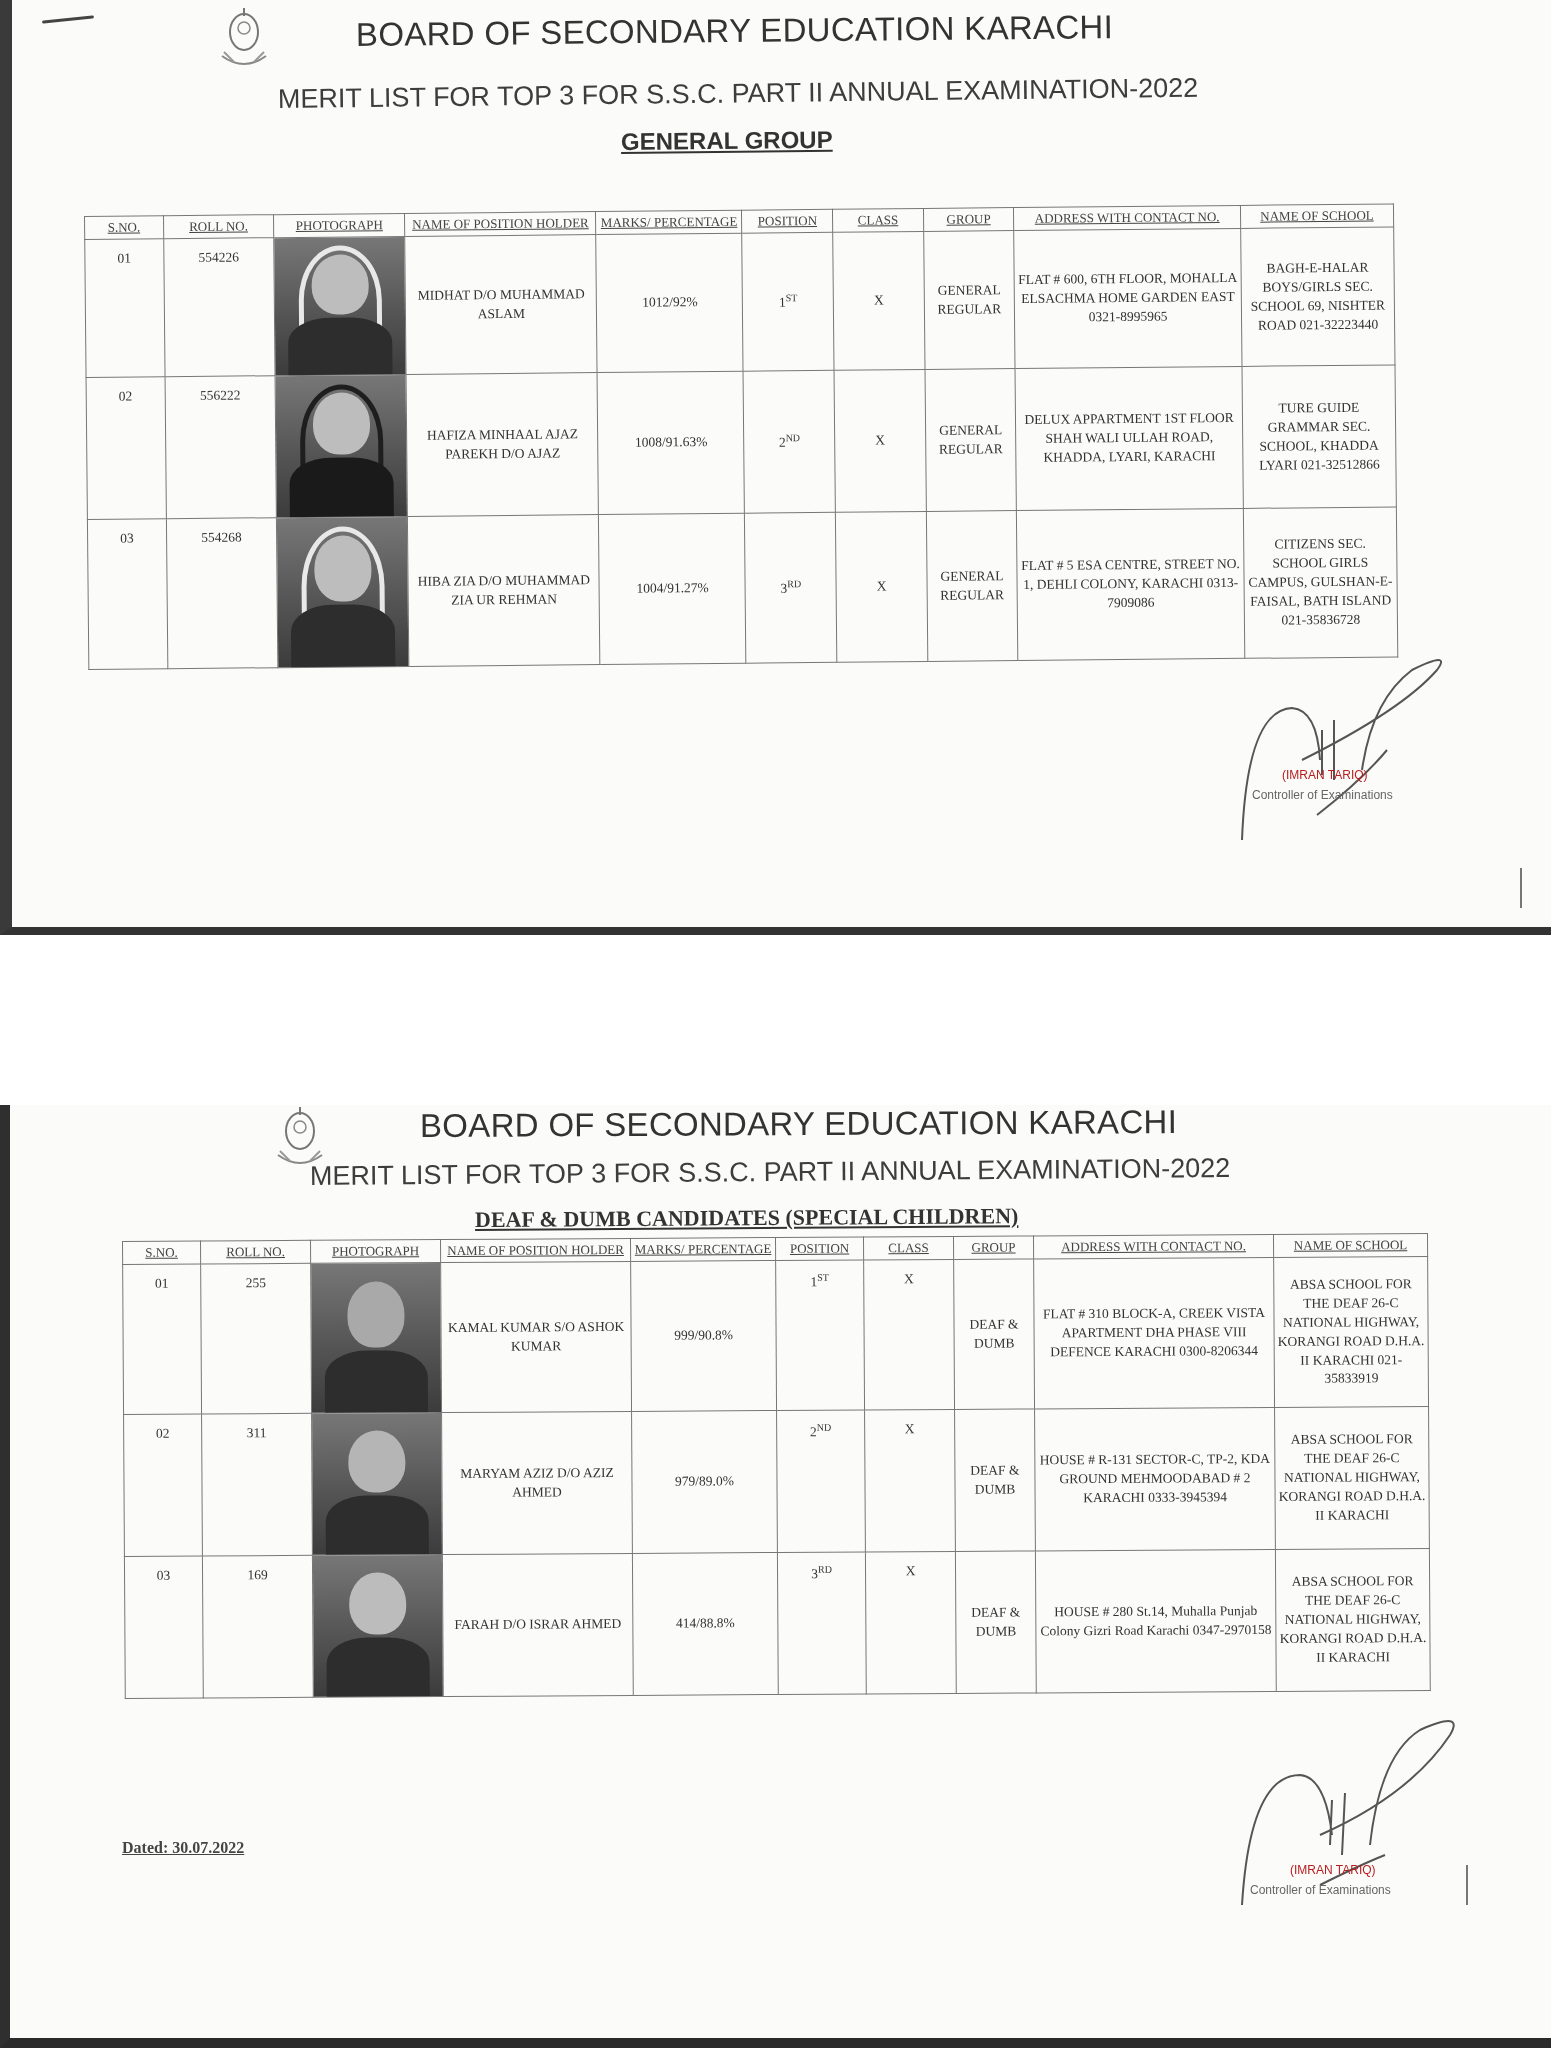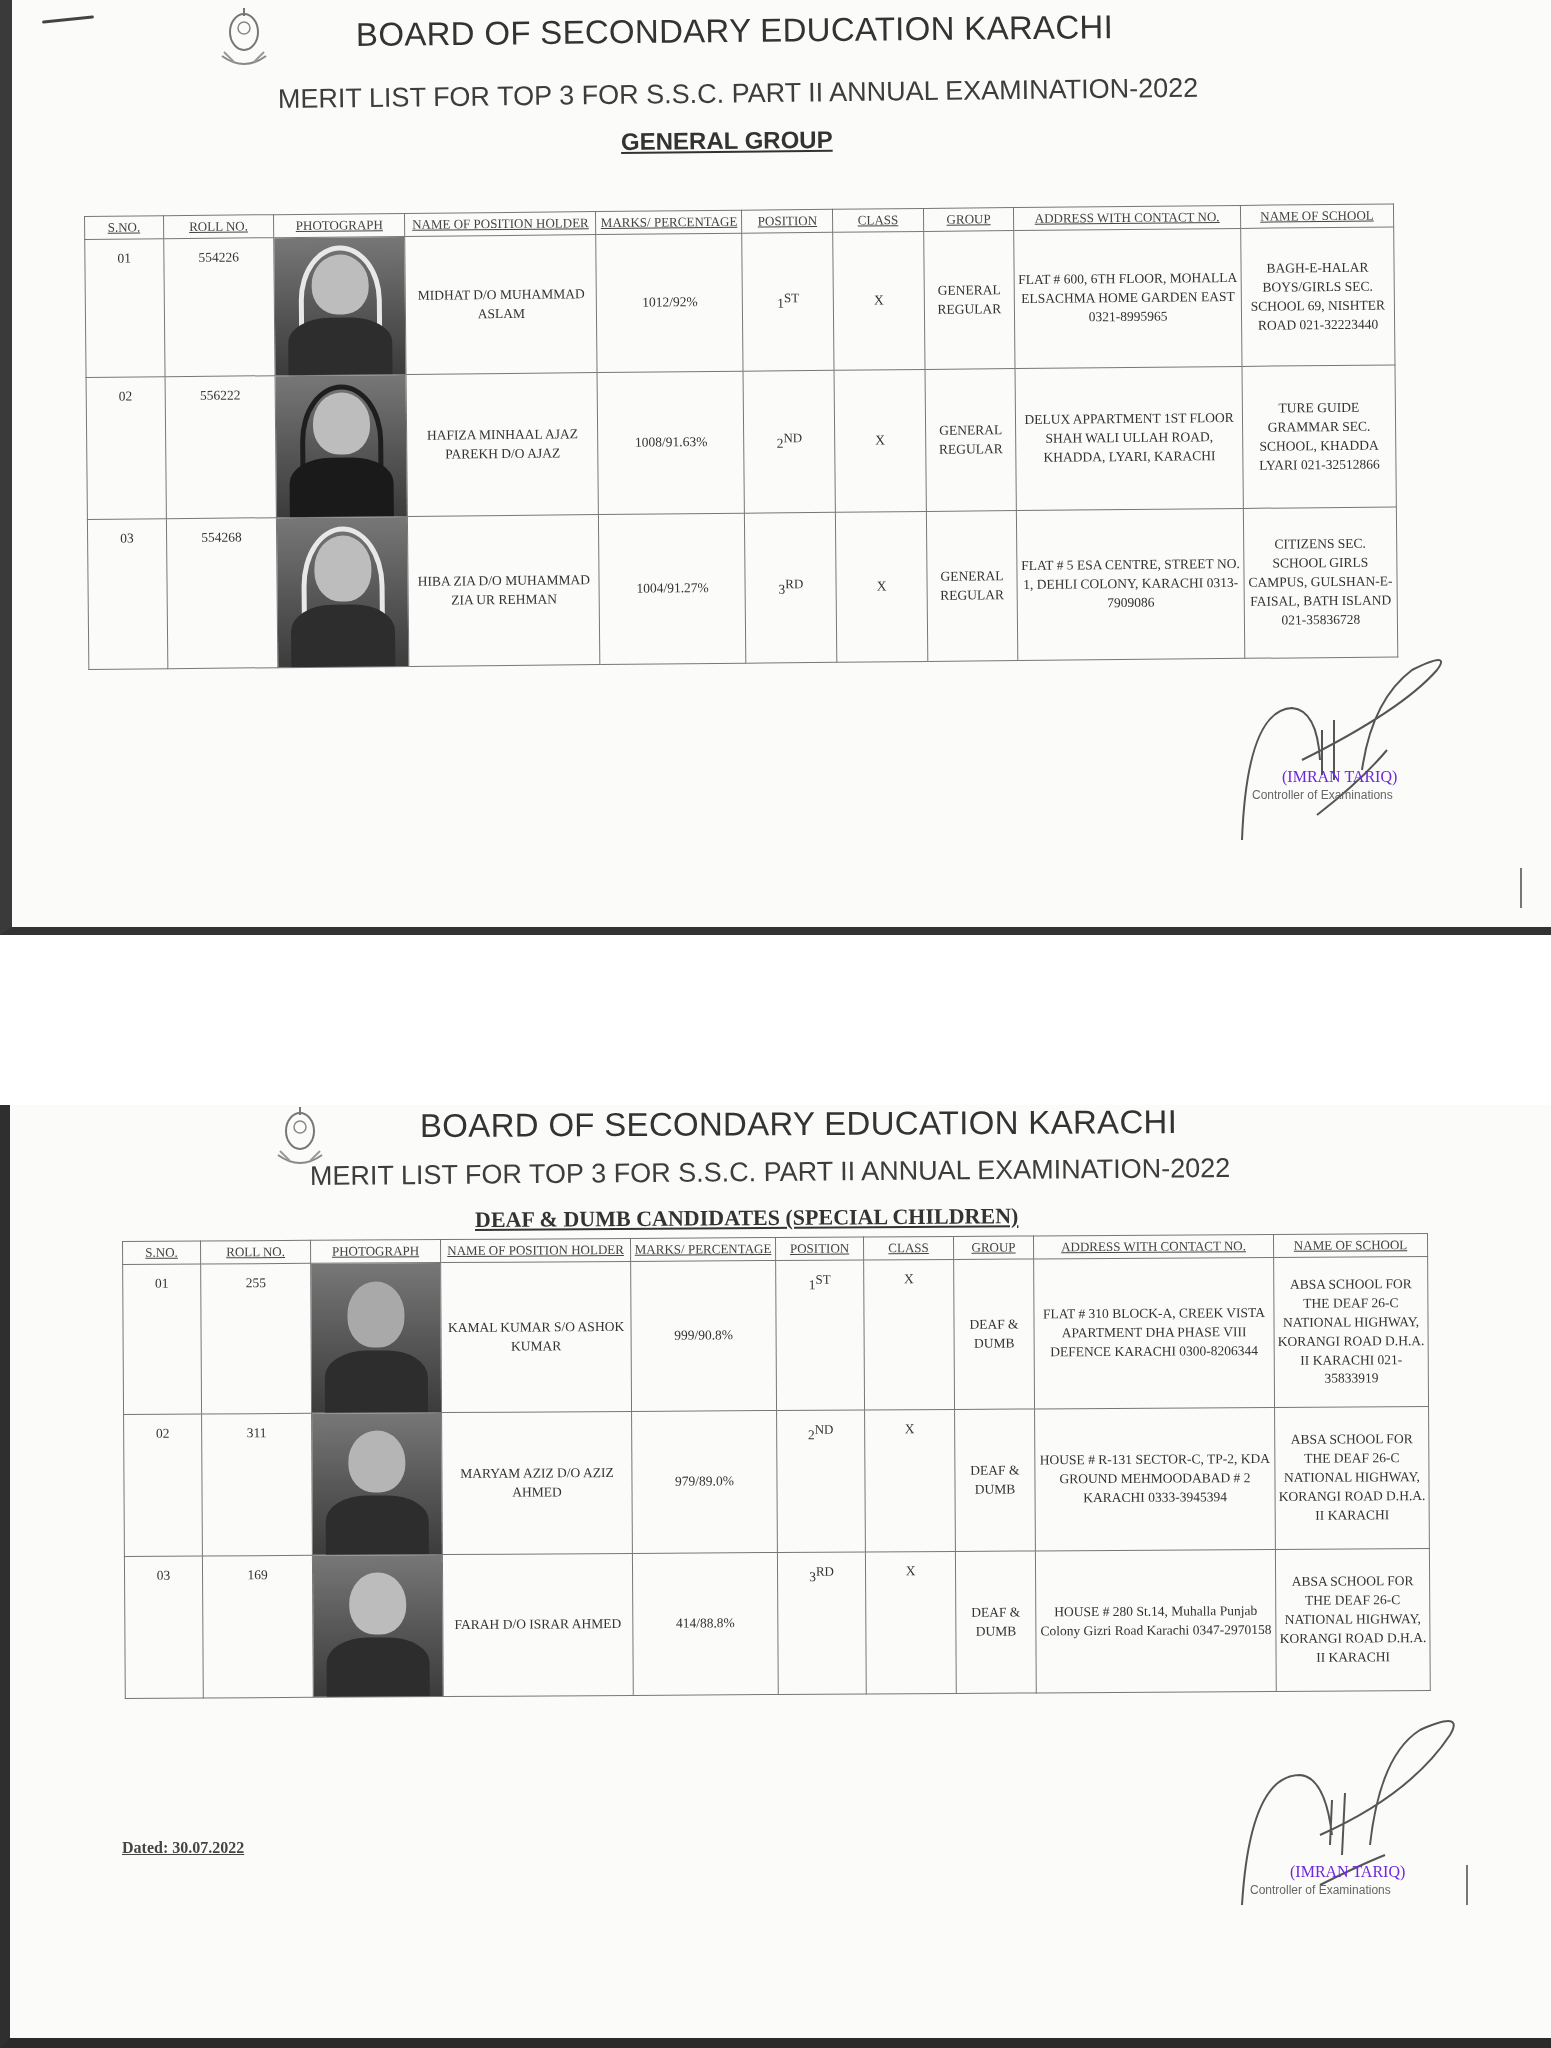--- a/index.html
+++ b/index.html
@@ -53,7 +53,7 @@
   .photo .head { position: absolute; left: 28%; top: 12%; width: 44%; height: 44%; background: #bdbdbd; border-radius: 50% 50% 45% 45%; }
   .photo .scarf { position: absolute; left: 18%; top: 6%; width: 64%; height: 80%; border-radius: 50% 50% 10% 10%; border: 5px solid #e8e8e8; box-sizing: border-box; }
   .photo .body { position: absolute; left: 10%; top: 58%; width: 80%; height: 45%; background: #2d2d2d; border-radius: 40% 40% 0 0; }
-  sup { font-size: 13px; }
+  sup { font-size: 10px; }
   .signature { position: absolute; }
   .signature svg { position: absolute; left: 0; top: 0; }
   .sig-name {

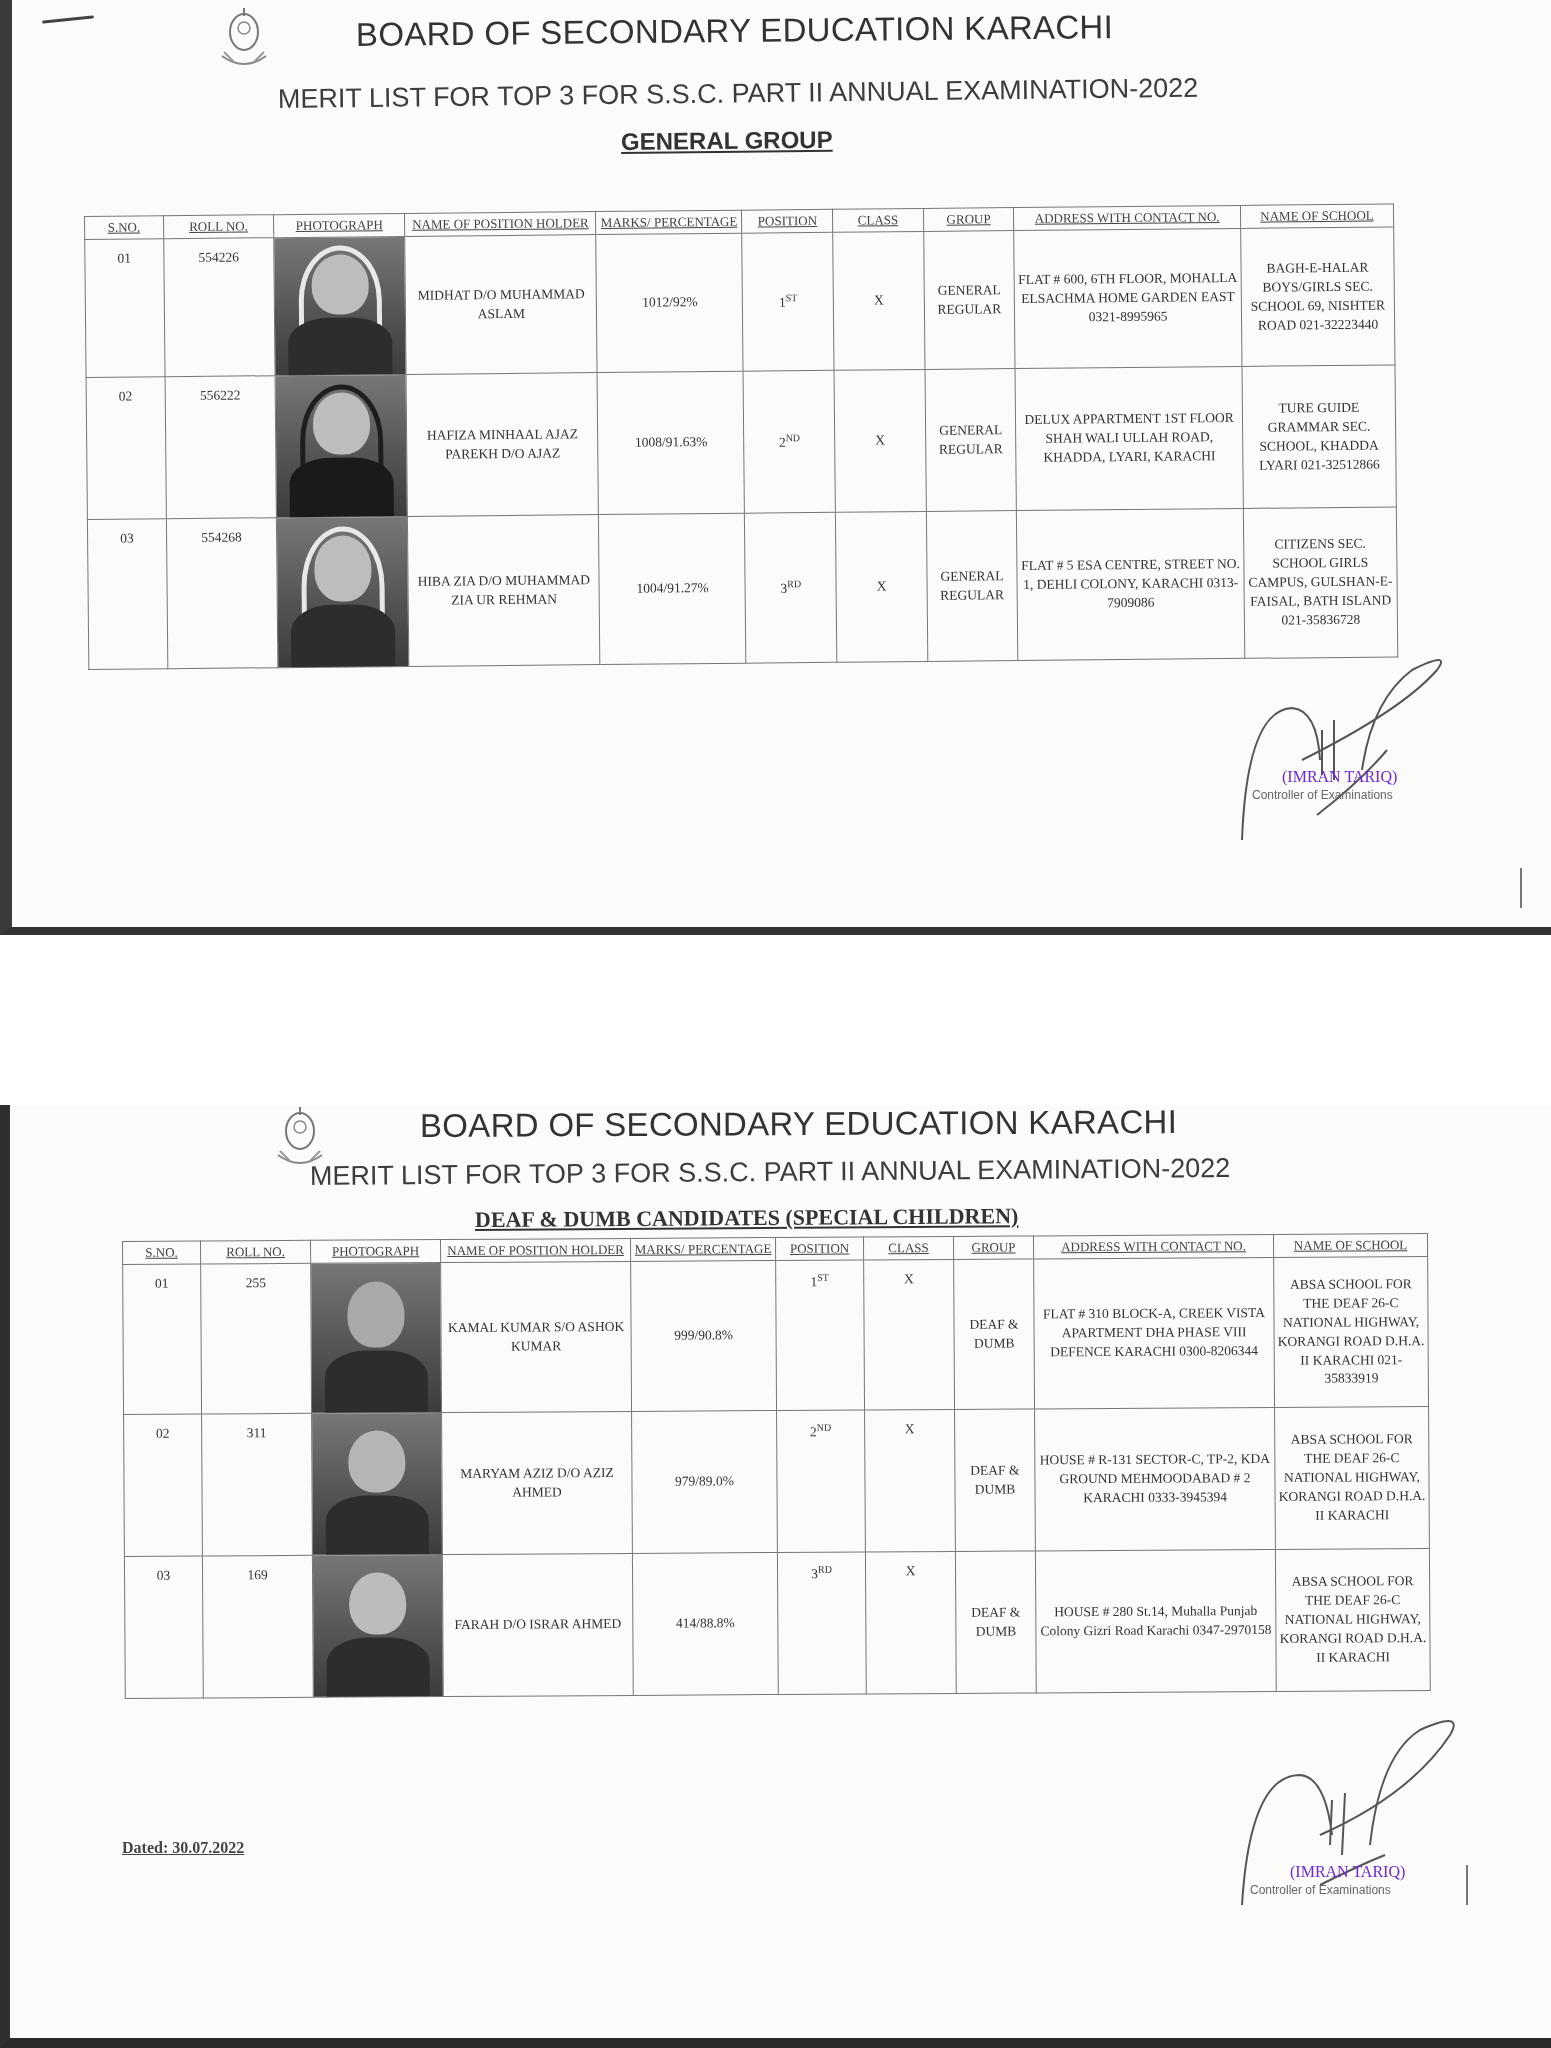--- a/index.html
+++ b/index.html
@@ -57,7 +57,7 @@
   .signature { position: absolute; }
   .signature svg { position: absolute; left: 0; top: 0; }
   .sig-name {
-    position: absolute; font-family: Liberation Serif, serif; font-size: 16px; color: #6d28d9; white-space: nowrap;
+    position: absolute; font-family: Liberation Sans, sans-serif; font-size: 12px; color: #b91c1c; white-space: nowrap;
   }
   .sig-role {
     position: absolute; font-family: "Liberation Sans", sans-serif; font-size: 12px; color: #666; white-space: nowrap;

